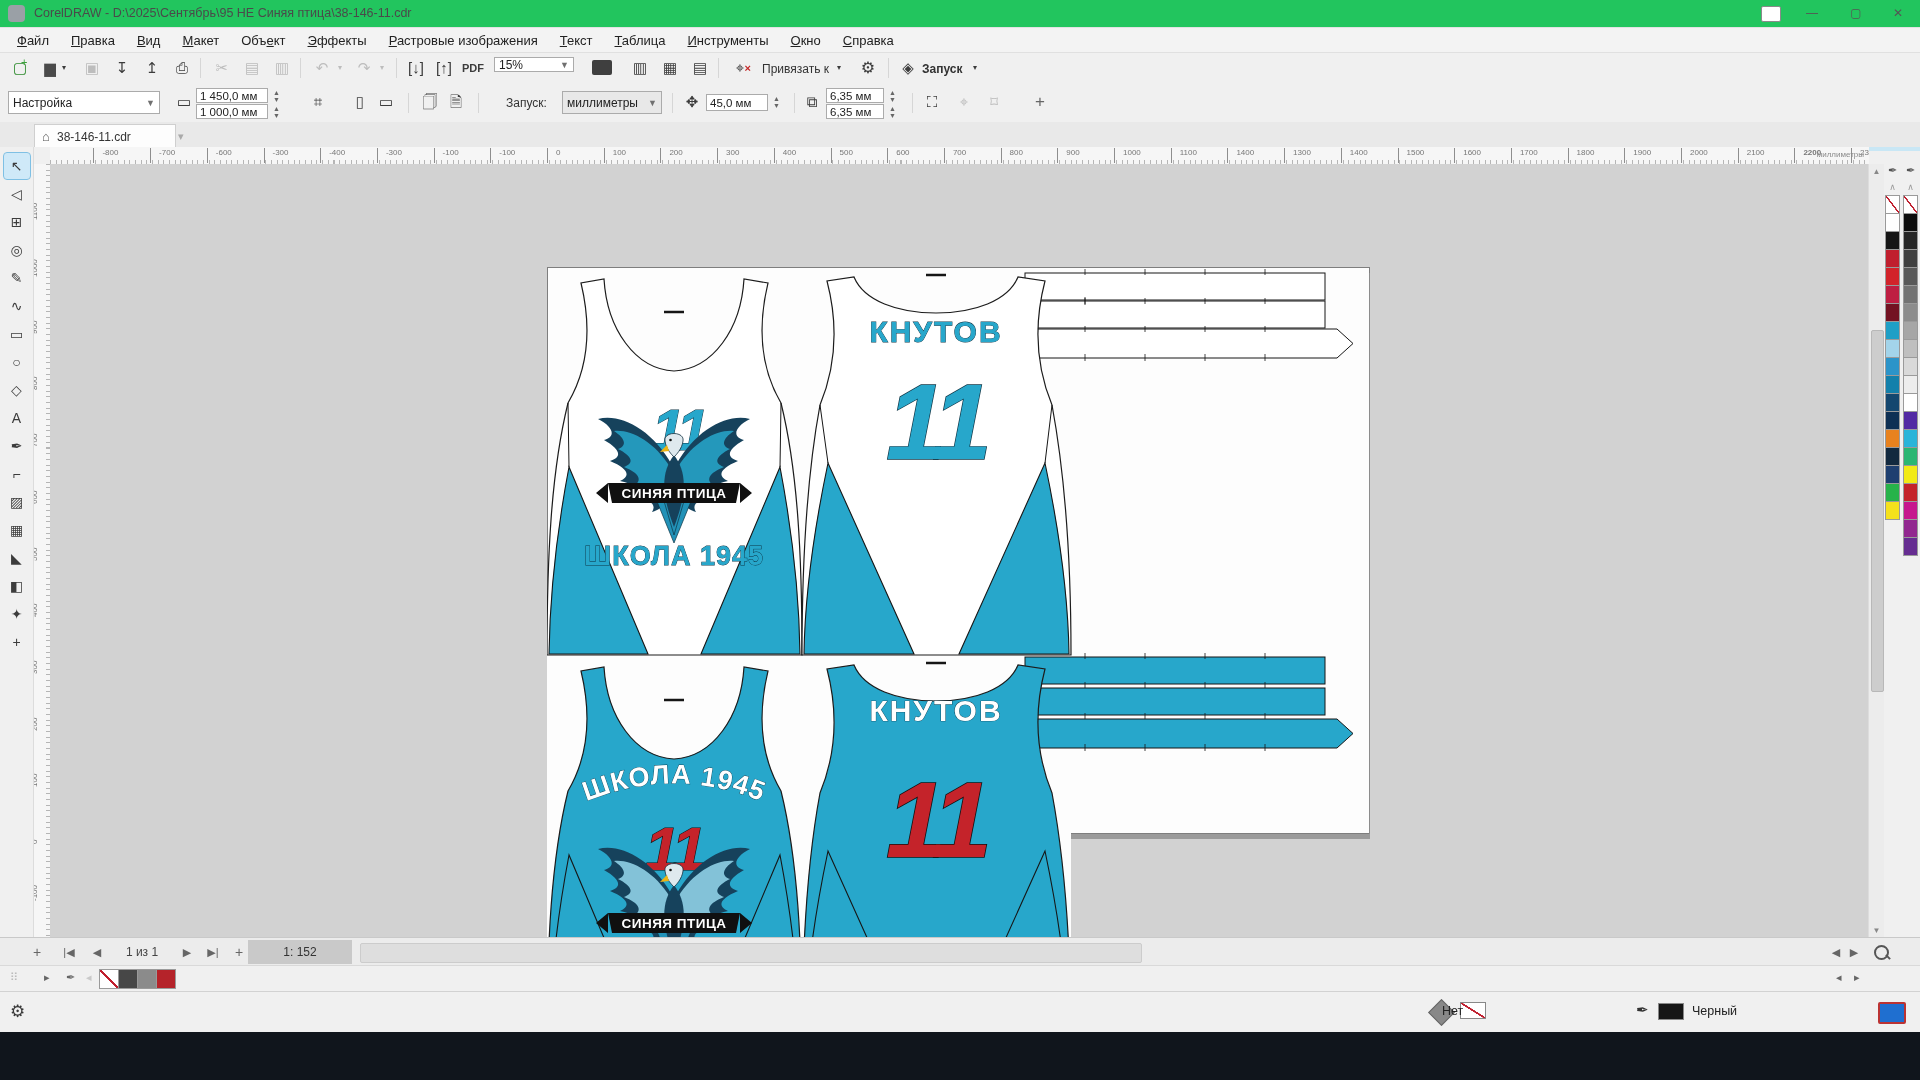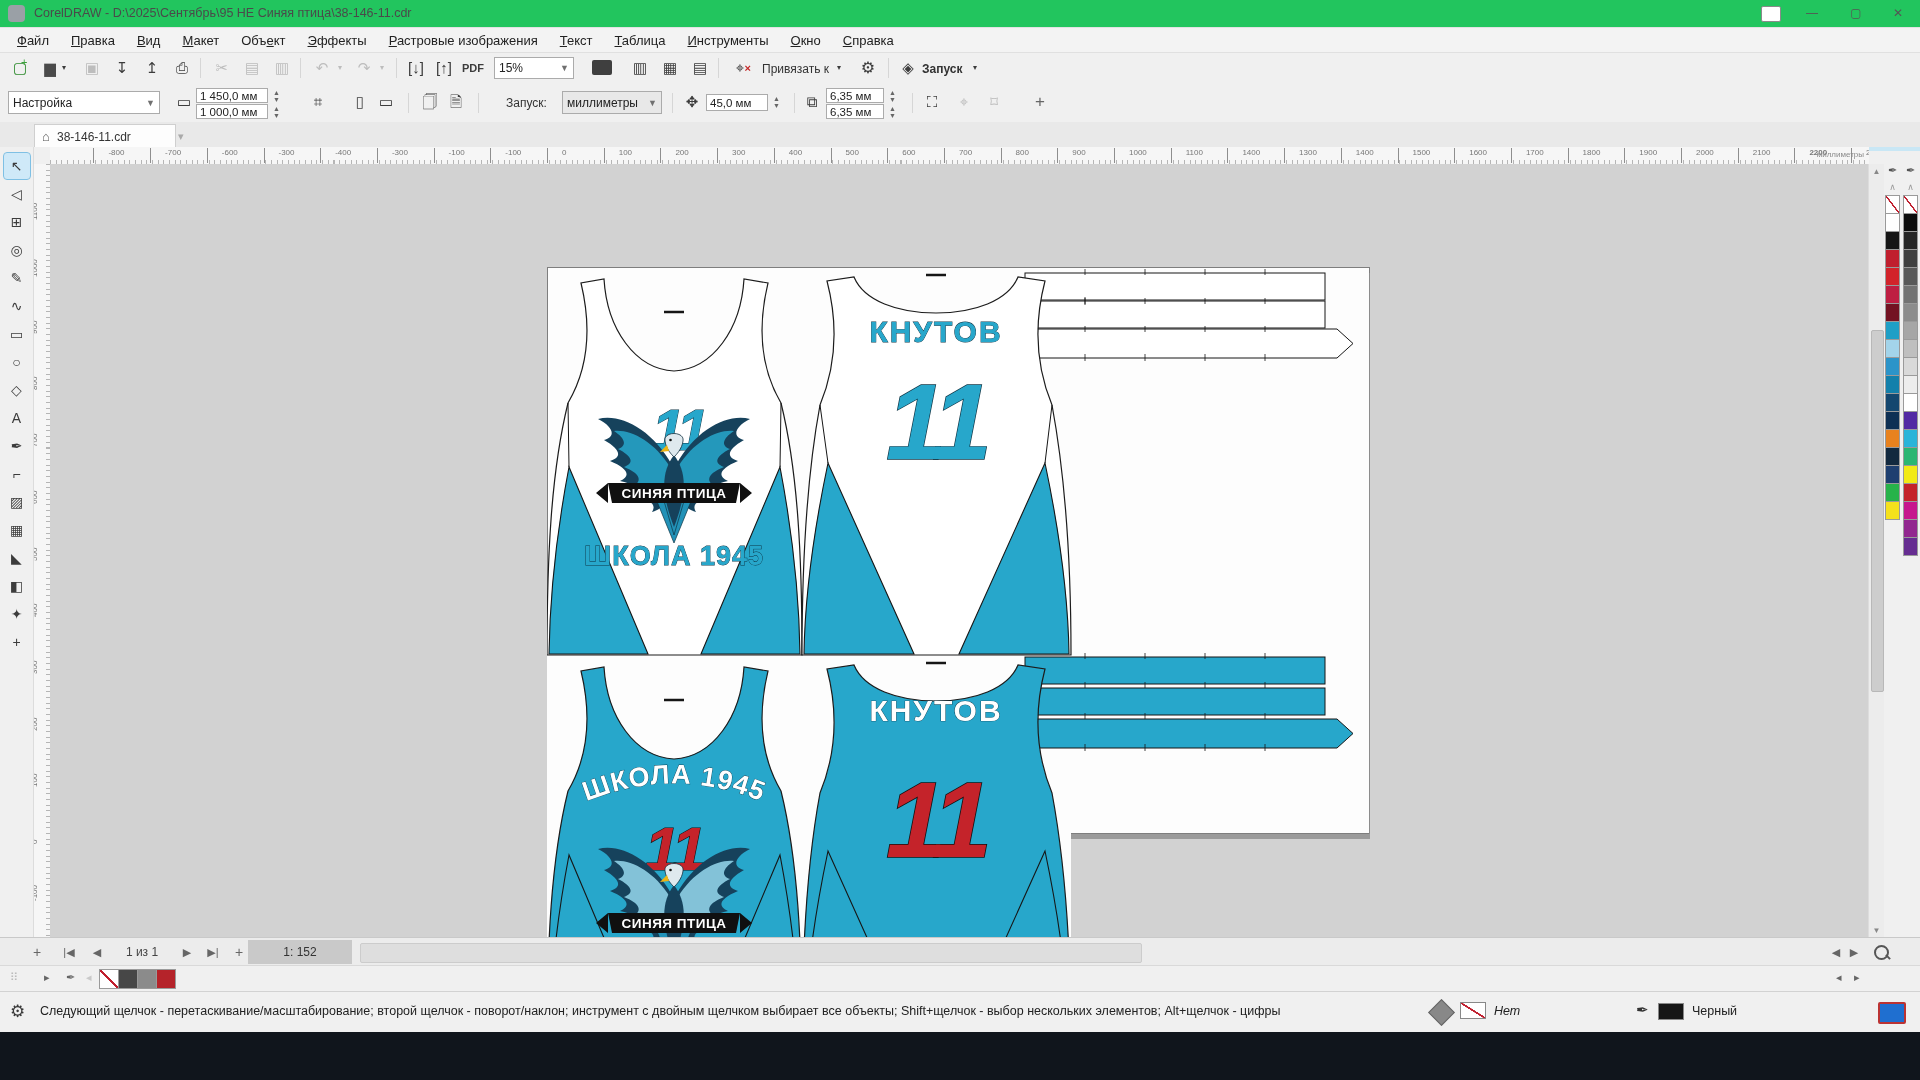--- a/index.html
+++ b/index.html
@@ -151,7 +151,7 @@
     <div class="tbtn" style="left:404px;">[↓]</div>
     <div class="tbtn" style="left:432px;">[↑]</div>
     <div class="tbtn pdf-label" style="left:458px;width:30px;">PDF</div>
-    <div class="combo" style="left:494px;top:4px;width:80px;height:22px;">
+    <div class="combo" style="left:494px;top:4px;width:80px;height:15px;">
       <span>15%</span>
         <span class="arr">▼</span>
     </div>

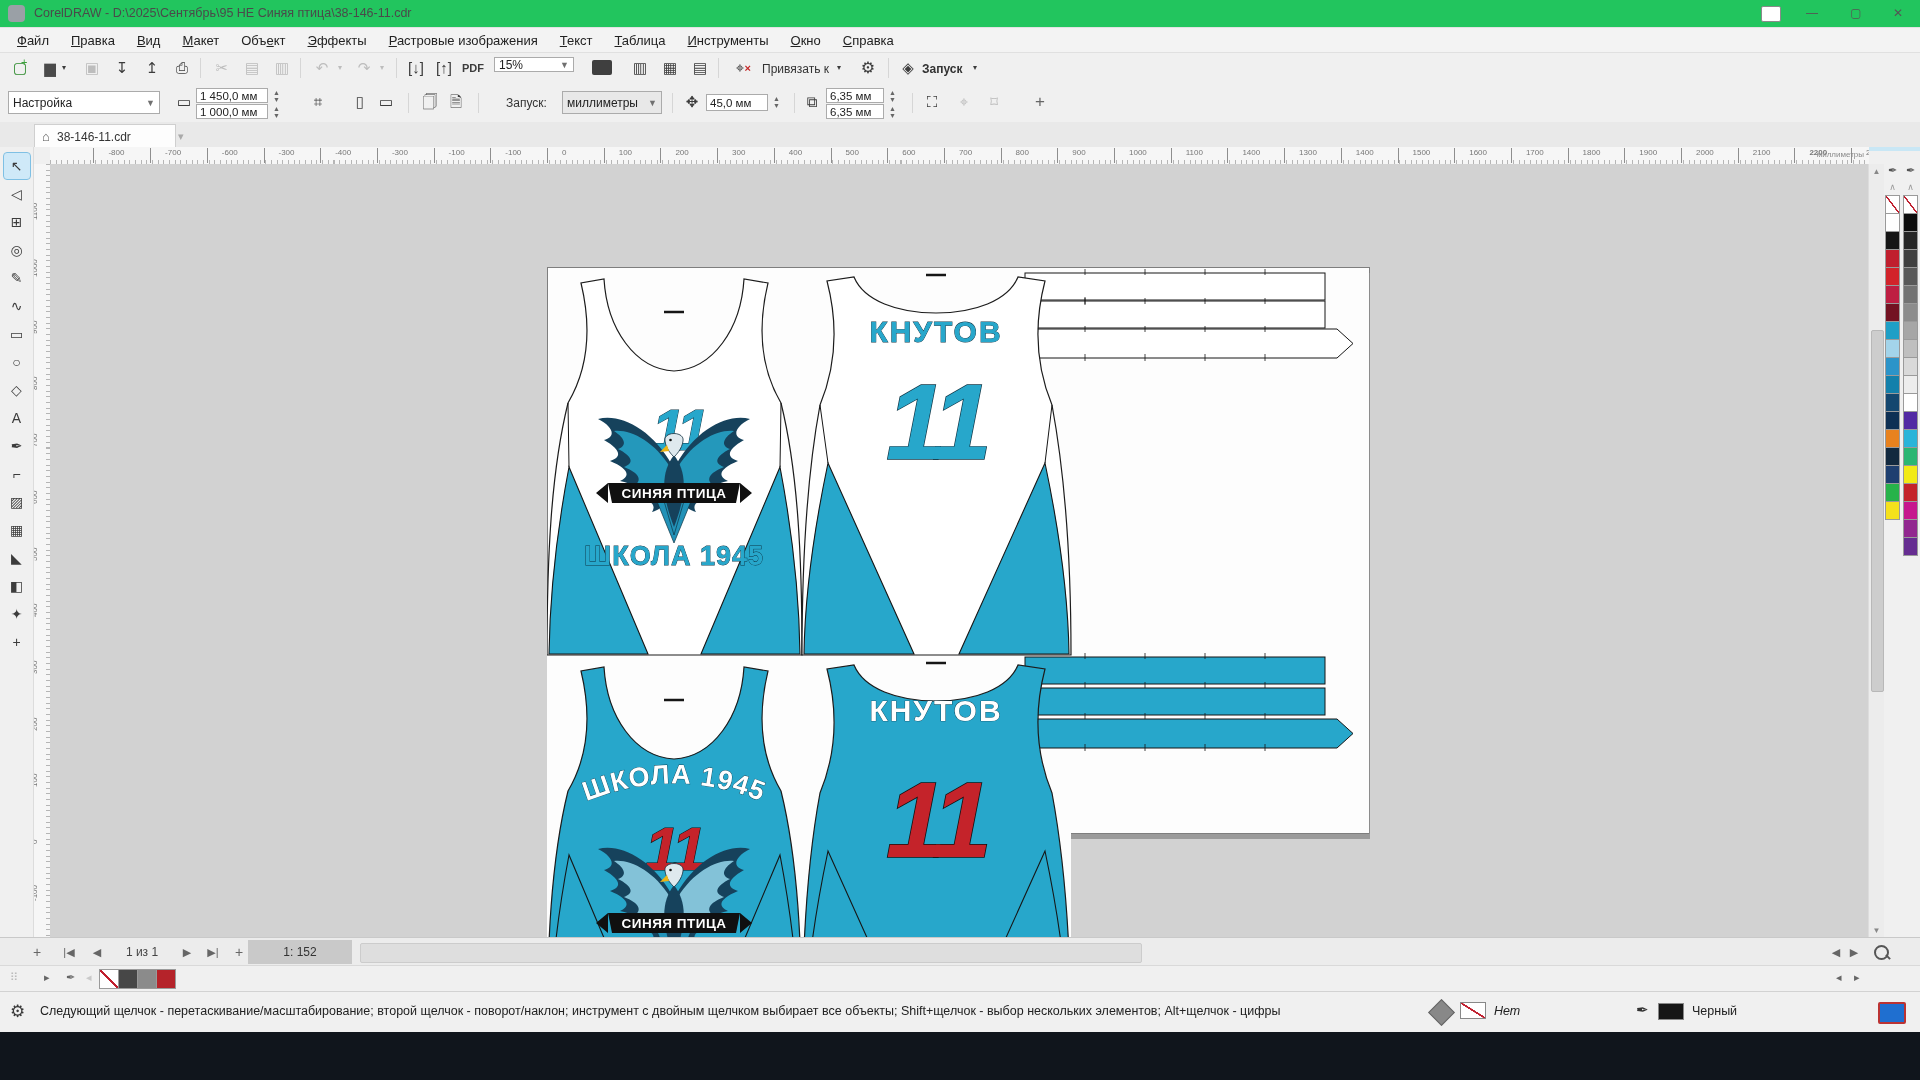--- a/index.html
+++ b/index.html
@@ -47,7 +47,7 @@
   .hruler{position:absolute;left:50px;top:147px;right:51px;height:17px;background:#f6f6f6;border-bottom:1px solid #b7b7b7;overflow:hidden;}
   .hruler .minor{position:absolute;bottom:0;left:0;right:0;height:4px;
       background:repeating-linear-gradient(90deg,#b5b5b5 0 1px,transparent 1px 5.67px);}
-  .hlab{position:absolute;top:1px;height:15px;border-left:1px solid #8e8e8e;padding-left:14px;font-size:8px;color:#777;}
+  .hlab{position:absolute;top:1px;height:15px;border-left:1px solid #8e8e8e;padding-left:8px;font-size:8px;color:#777;}
   .vruler{position:absolute;left:34px;top:164px;width:16px;bottom:142px;background:#f6f6f6;border-right:1px solid #b7b7b7;overflow:hidden;}
   .vruler .minor{position:absolute;right:0;top:0;bottom:0;width:4px;
       background:repeating-linear-gradient(180deg,#b5b5b5 0 1px,transparent 1px 5.67px);}

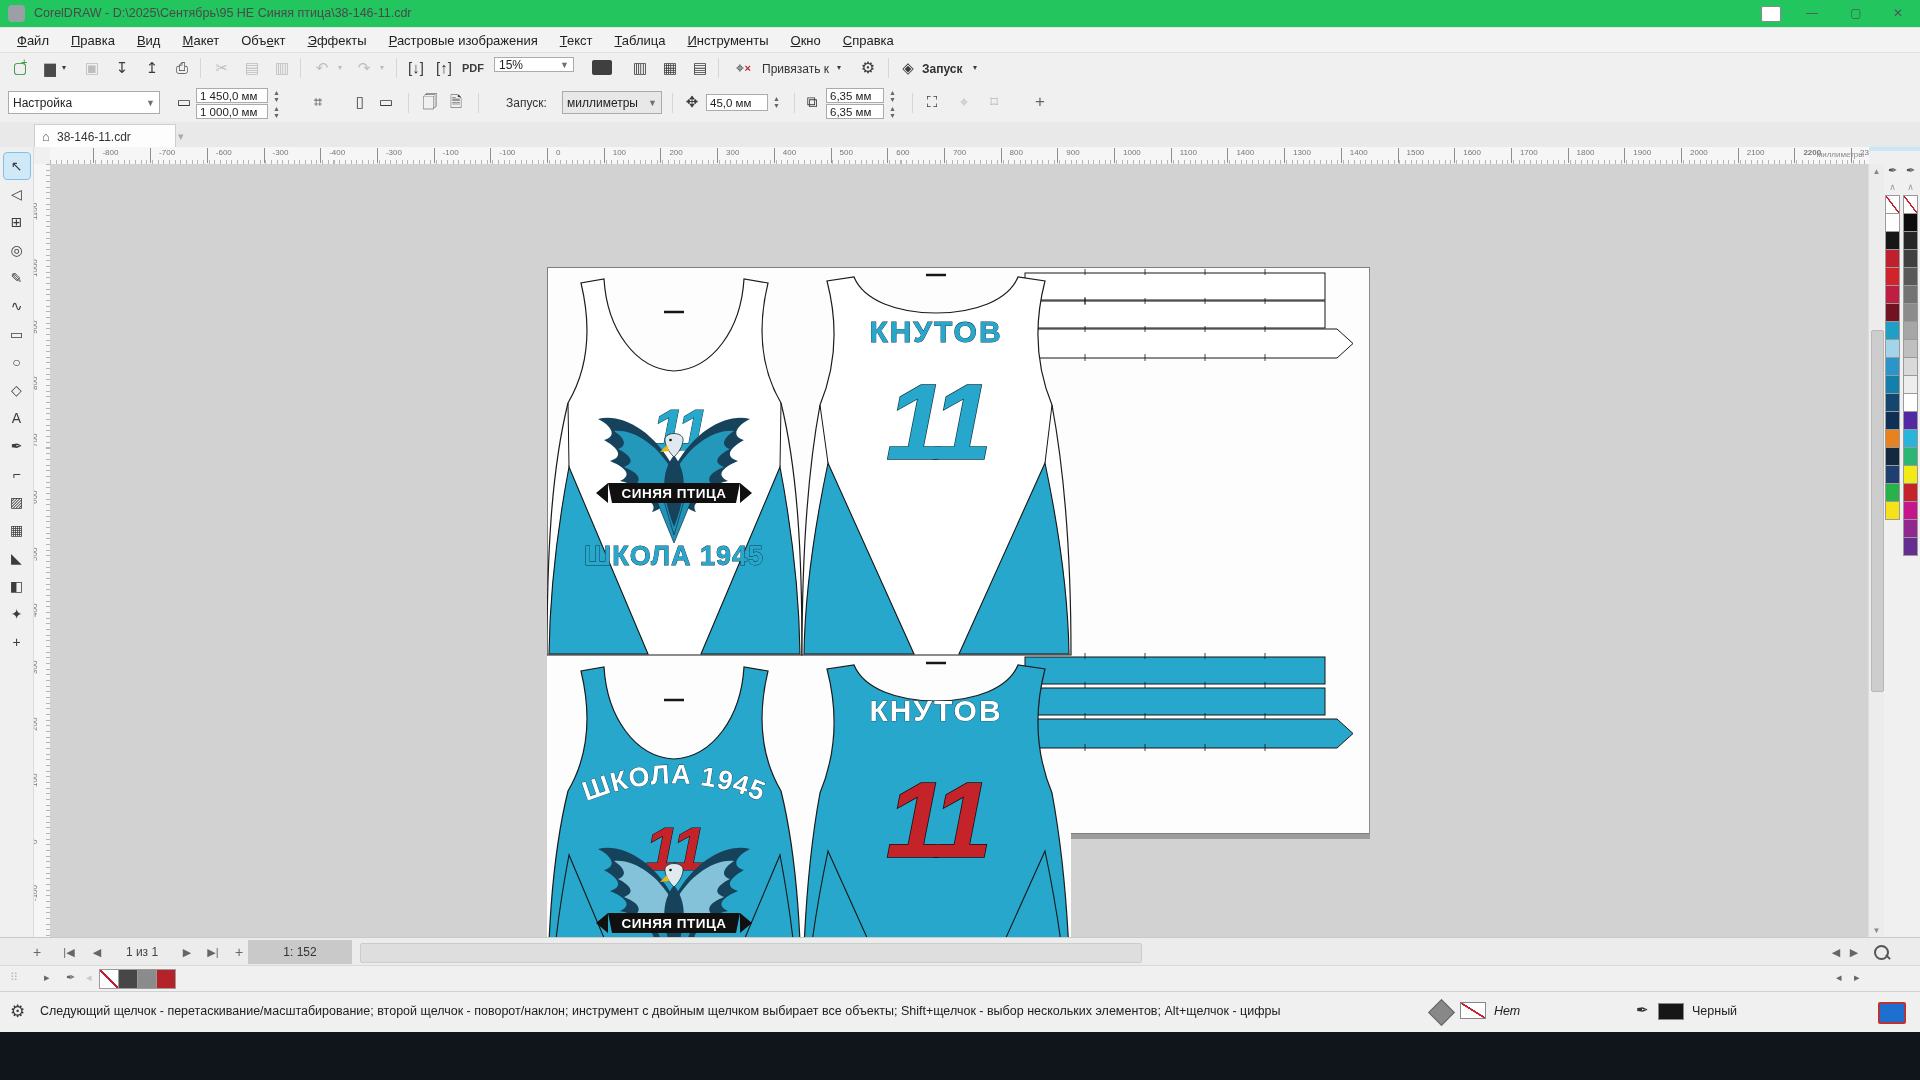--- a/index.html
+++ b/index.html
@@ -486,7 +486,6 @@
 
   <div class="statusbar">
     <div class="gear">⚙</div>
-    <div class="status-hint">Следующий щелчок - перетаскивание/масштабирование; второй щелчок - поворот/наклон; инструмент с двойным щелчком выбирает все объекты; Shift+щелчок - выбор нескольких элементов; Alt+щелчок - цифры</div>
     <div class="abs" style="left:1432px;top:11px;width:17px;height:17px;background:#888;transform:rotate(45deg);border:1px solid #666;"></div>
     <div class="ind-swatch swatch none" style="left:1460px;"></div>
     <div class="ind-label" style="left:1494px;font-style:italic;">Нет</div>

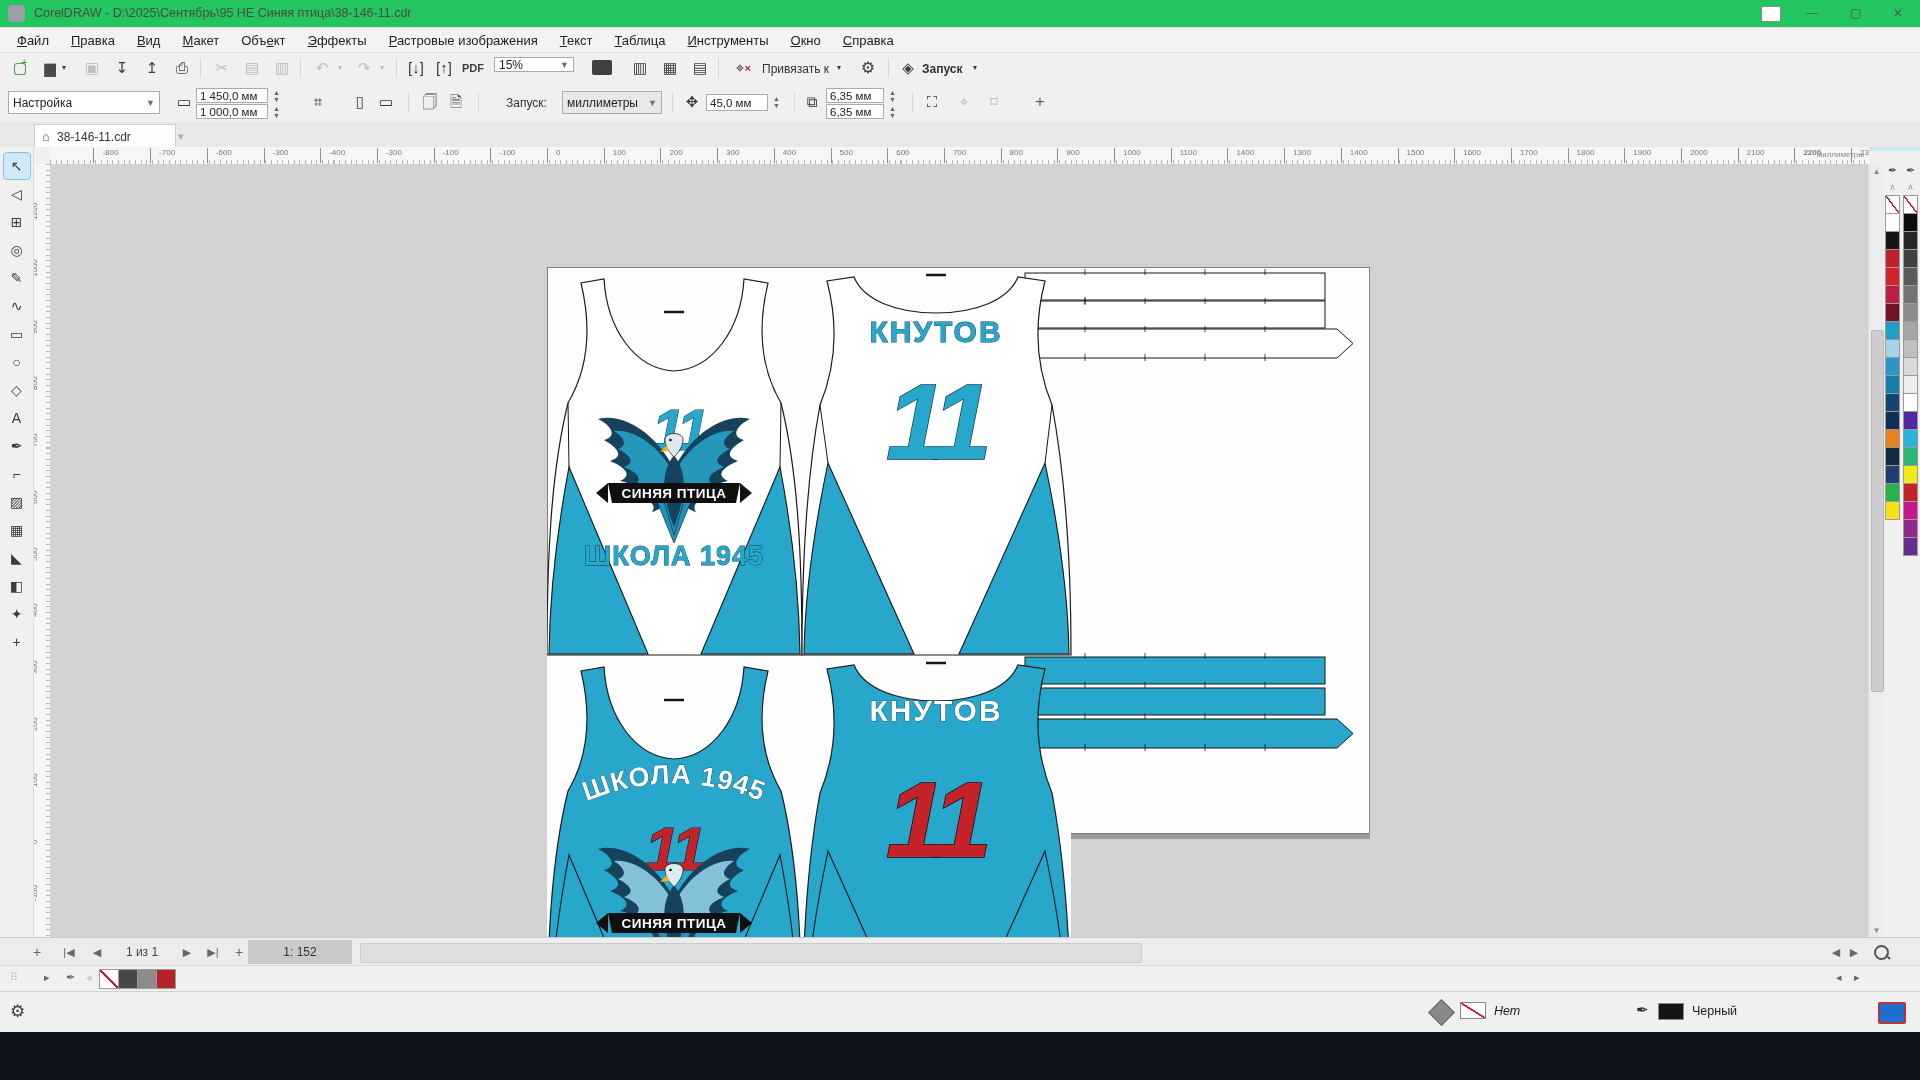--- a/index.html
+++ b/index.html
@@ -488,7 +488,7 @@
     <div class="gear">⚙</div>
     <div class="abs" style="left:1432px;top:11px;width:17px;height:17px;background:#888;transform:rotate(45deg);border:1px solid #666;"></div>
     <div class="ind-swatch swatch none" style="left:1460px;"></div>
-    <div class="ind-label" style="left:1494px;font-style:italic;">Нет</div>
+    <div class="ind-label" style="left:1442px;">Нет</div>
     <div class="abs" style="left:1636px;top:9px;font-size:15px;color:#333;">✒</div>
     <div class="ind-swatch" style="left:1658px;background:#161616;"></div>
     <div class="ind-label" style="left:1692px;">Черный</div>

